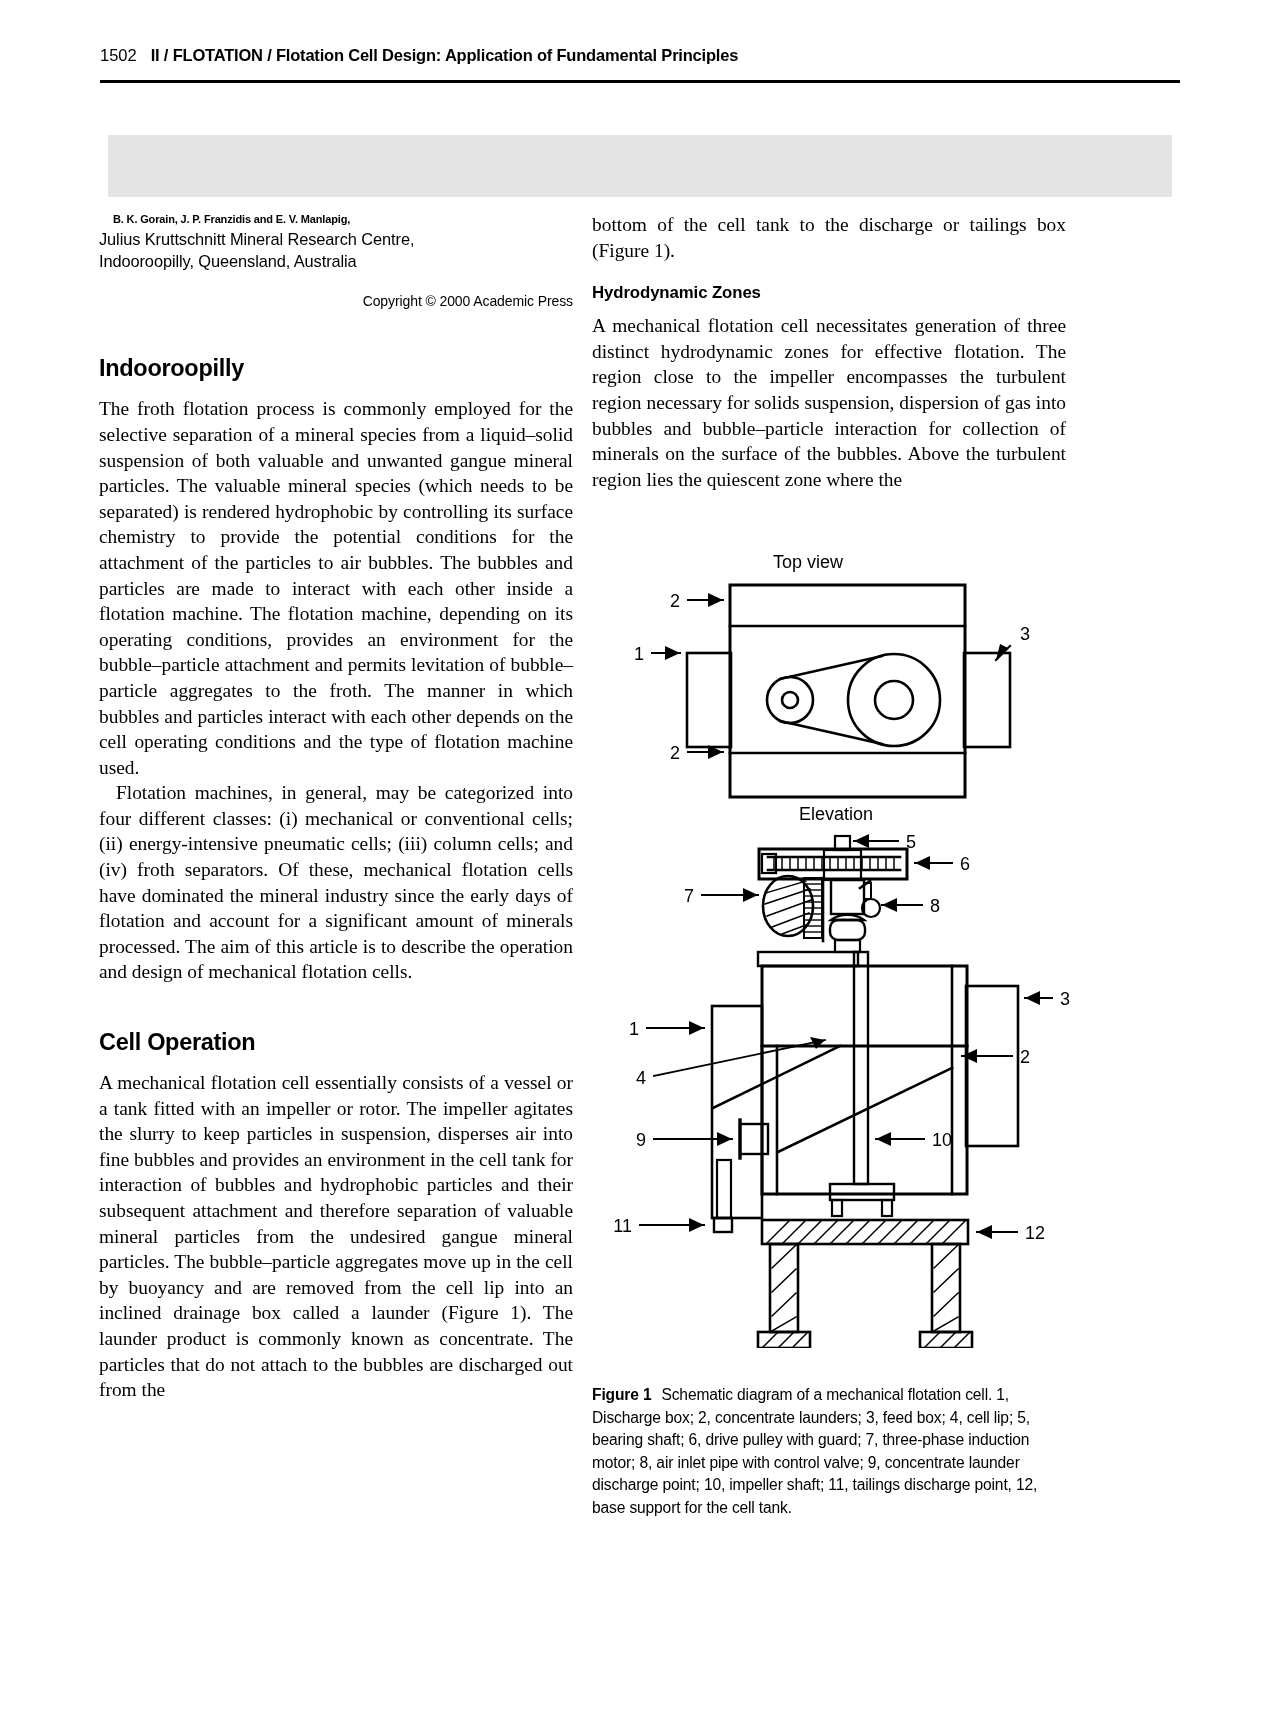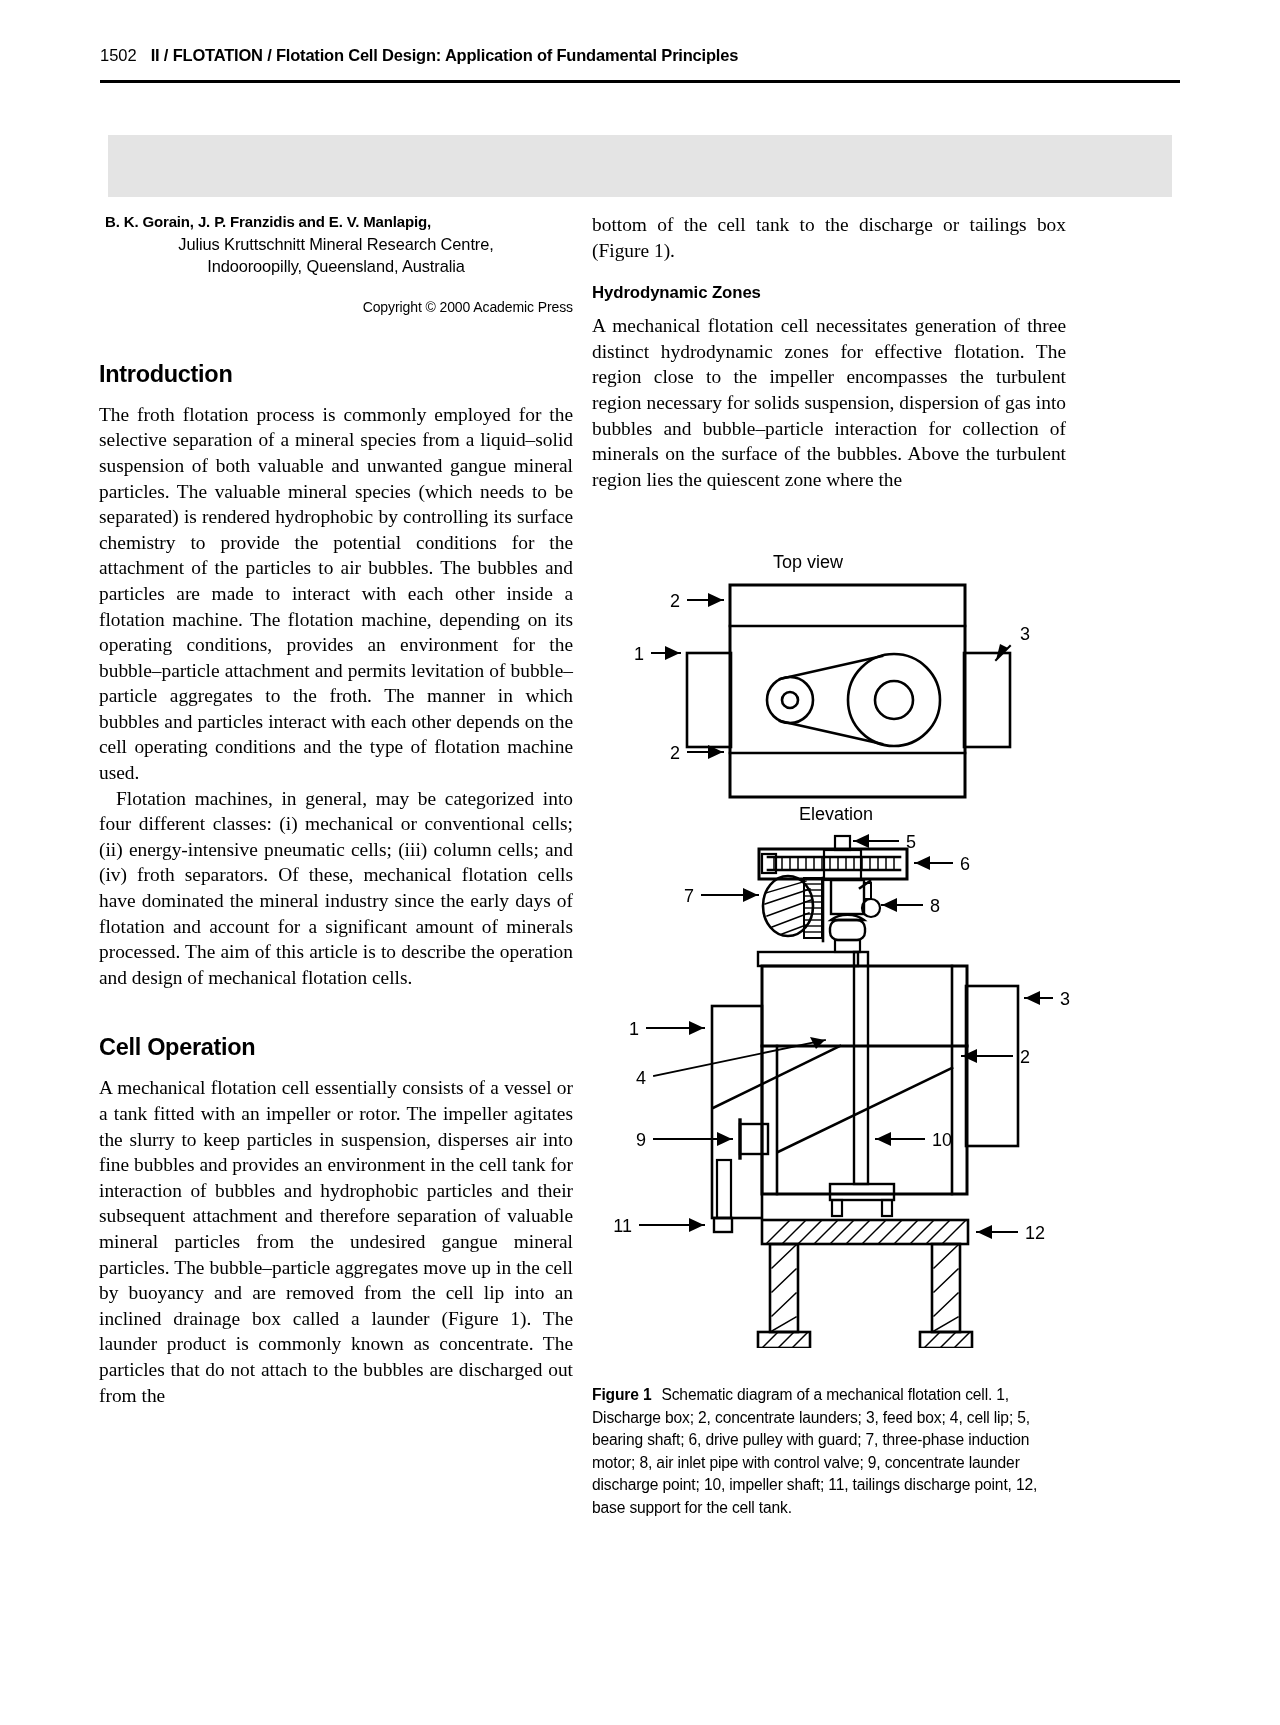--- a/index.html
+++ b/index.html
@@ -82,10 +82,10 @@
 
   .authors {
     font-family: "Liberation Sans", sans-serif;
-    font-size: 15px;
+    font-size: 11px;
     font-weight: bold;
     line-height: 1.34;
-    margin: 0 0 1px 6px;
+    margin: 0 0 1px 14px;
     text-align: left;
     letter-spacing: -0.15px;
   }

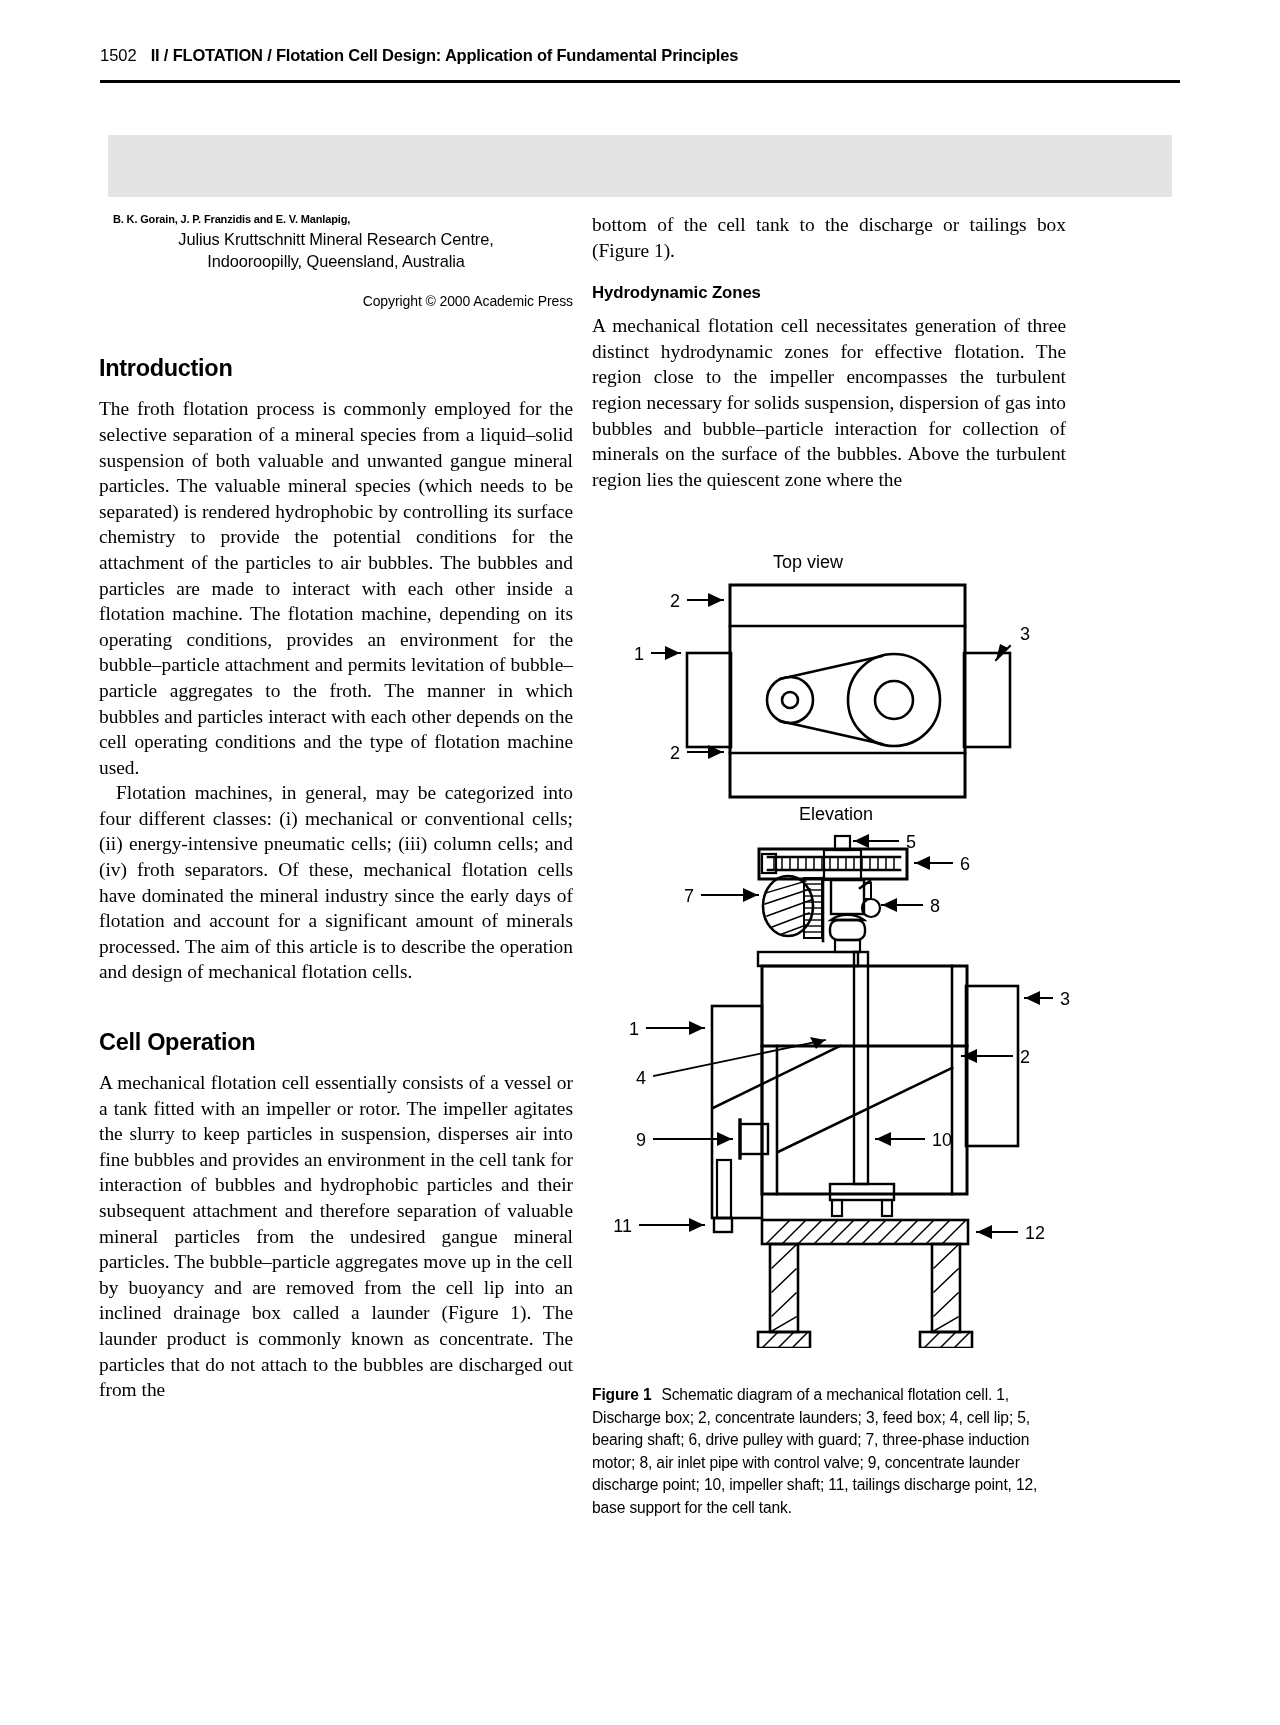--- a/index.html
+++ b/index.html
@@ -95,7 +95,7 @@
     font-weight: normal;
     line-height: 1.36;
     margin: 0;
-    text-align: center;
+    text-align: left;
     letter-spacing: -0.1px;
   }
   .copyright {

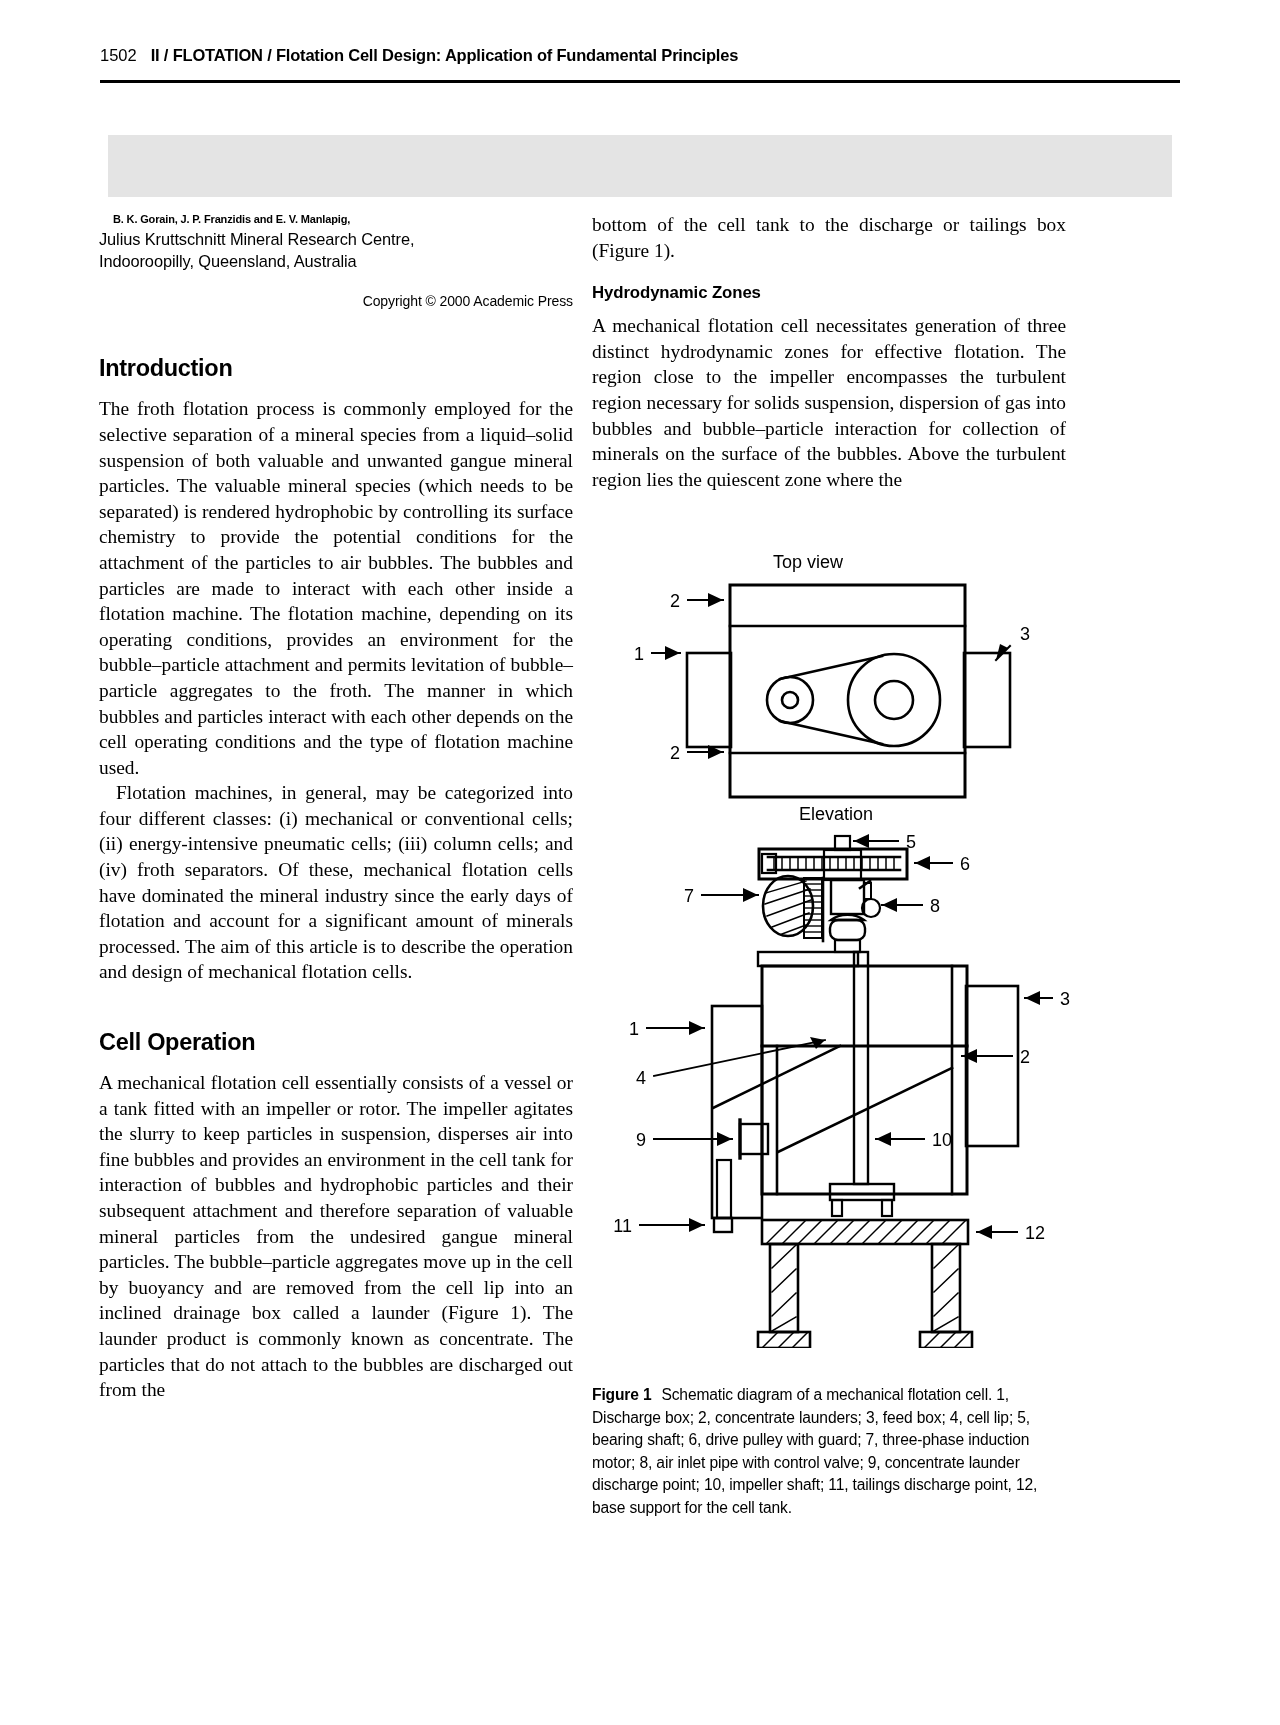--- a/index.html
+++ b/index.html
@@ -177,7 +177,7 @@
     <p class="affil">Indooroopilly, Queensland, Australia</p>
     <p class="copyright">Copyright © 2000 Academic Press</p>
 
-    <h2 class="sec">Introduction</h2>
+    <h2 class="sec">Indooroopilly</h2>
     <p class="body">The froth flotation process is commonly employed for the selective separation of a mineral species from a liquid–solid suspension of both valuable and unwanted gangue mineral particles. The valuable mineral species (which needs to be separated) is rendered hydrophobic by controlling its surface chemistry to provide the potential conditions for the attachment of the particles to air bubbles. The bubbles and particles are made to interact with each other inside a flotation machine. The flotation machine, depending on its operating conditions, provides an environment for the bubble–particle attachment and permits levitation of bubble–particle aggregates to the froth. The manner in which bubbles and particles interact with each other depends on the cell operating conditions and the type of flotation machine used.</p>
     <p class="body indent">Flotation machines, in general, may be categorized into four different classes: (i) mechanical or conventional cells; (ii) energy-intensive pneumatic cells; (iii) column cells; and (iv) froth separators. Of these, mechanical flotation cells have dominated the mineral industry since the early days of flotation and account for a significant amount of minerals processed. The aim of this article is to describe the operation and design of mechanical flotation cells.</p>
 

